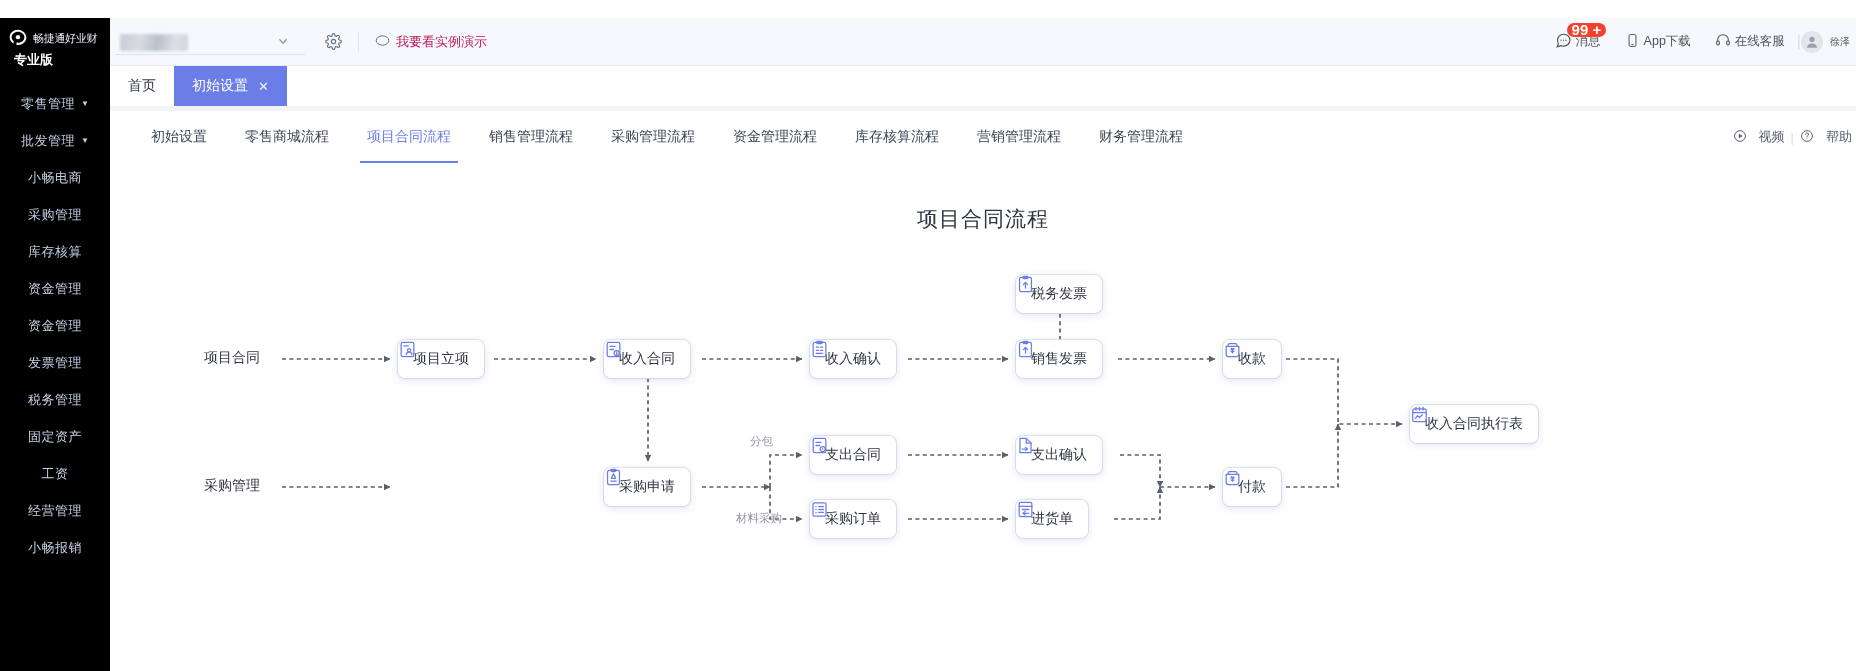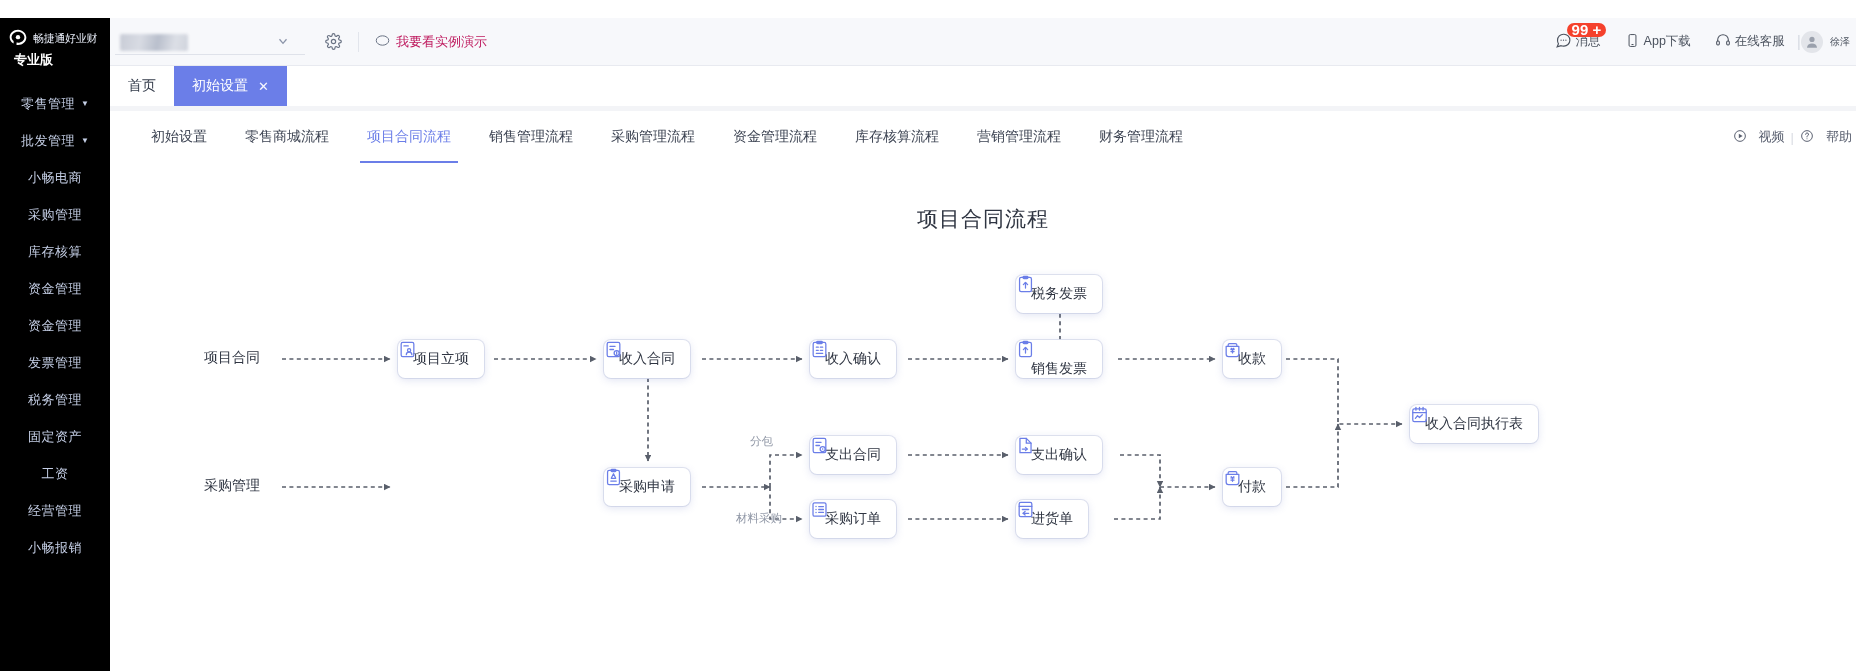--- a/index.html
+++ b/index.html
@@ -427,7 +427,7 @@
               </svg>
               <span>税务发票</span>
             </div>
-            <div class="node" style="left: 906px; top: 229px; align-items: flex-end;">
+            <div class="node" style="left: 906px; top: 229px;">
               <svg class="ico" viewBox="0 0 24 24" fill="none" stroke="#6b7ee8" stroke-width="1.6" stroke-linecap="round" stroke-linejoin="round">
                 <rect x="4.5" y="3" width="15" height="18" rx="2"></rect>
                 <rect x="9" y="1.6" width="6" height="3" rx="1"></rect>

